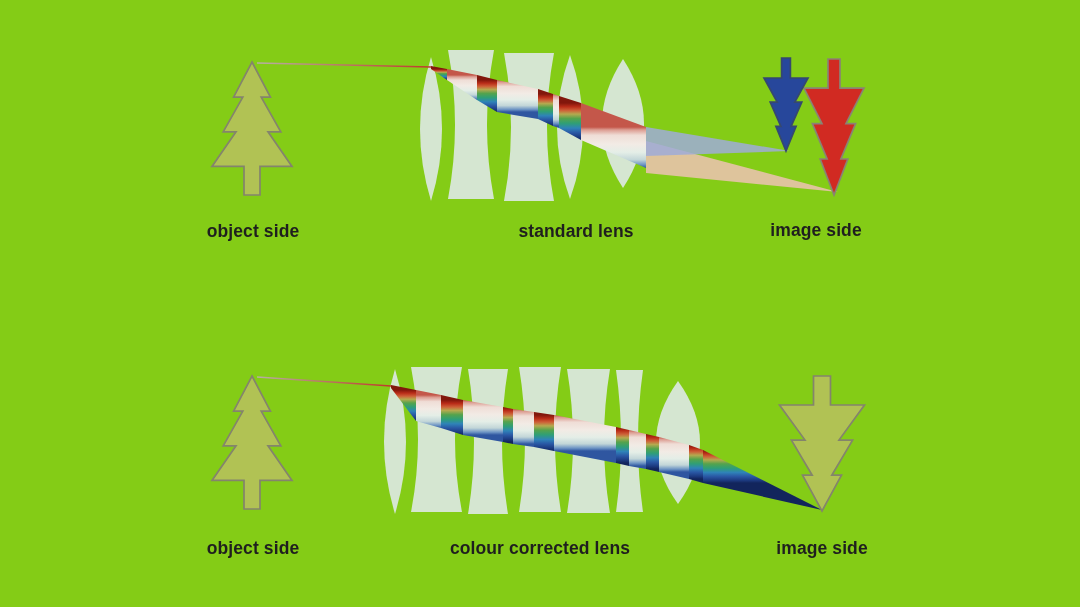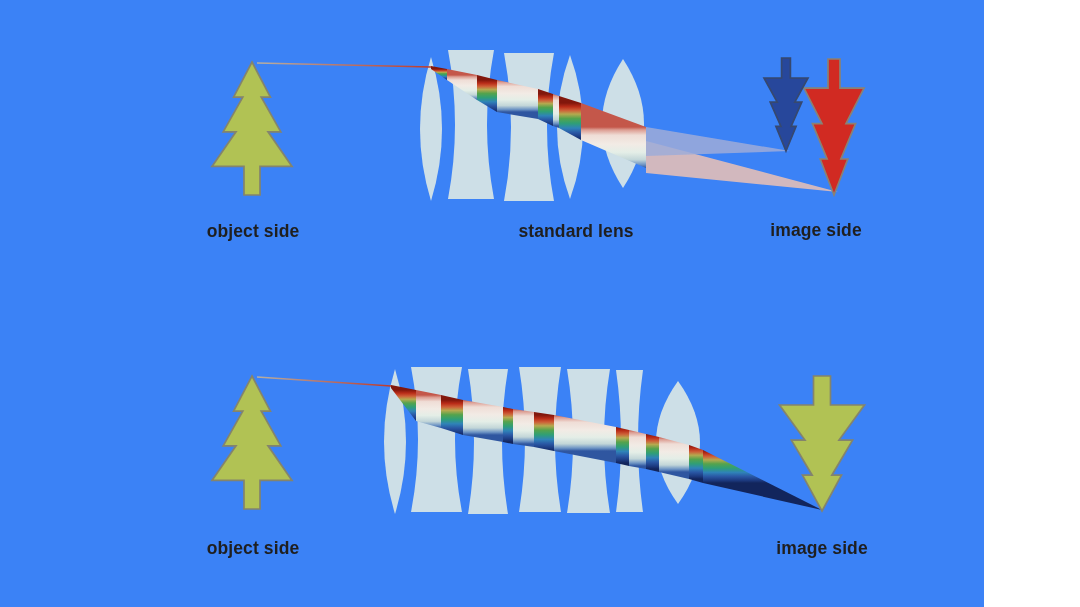--- a/index.html
+++ b/index.html
@@ -5,8 +5,8 @@
   html,body{margin:0;padding:0;background:#ffffff;}
   .stage{
     position:relative;
-    width:984px;height:607px;
-    background:#3b82f6;
+    width:1080px;height:607px;
+    background:#84cc16;
     overflow:hidden;
     font-family:"Liberation Sans", sans-serif;
   }

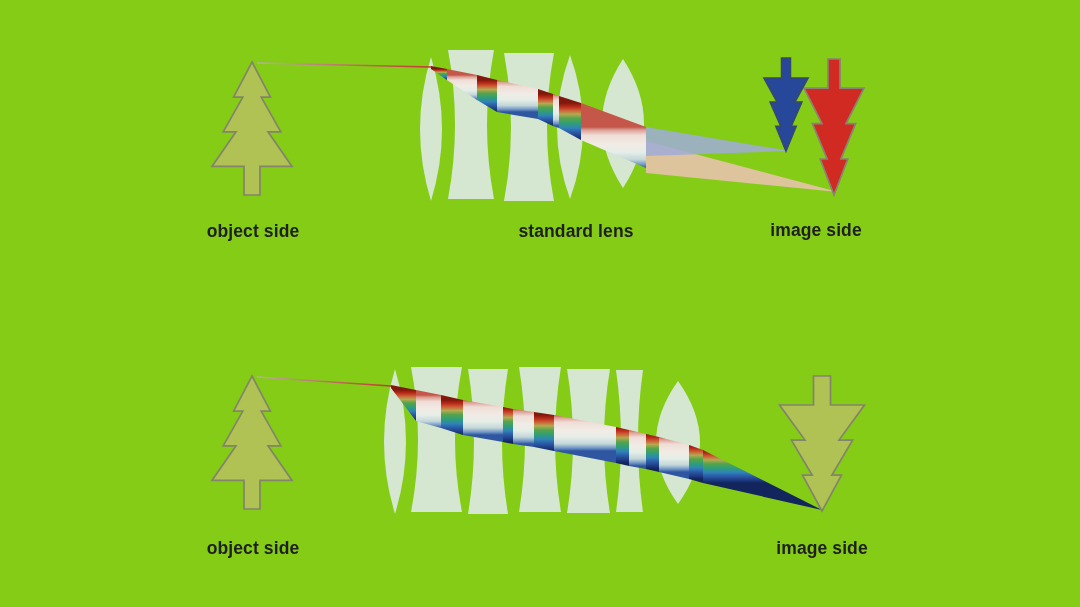--- a/index.html
+++ b/index.html
@@ -335,6 +335,7 @@
   <div class="lbl" style="left:816px;top:222px;">image side</div>
 
   <div class="lbl" style="left:253px;top:540px;">object side</div>
+  <div class="lbl" style="left:540px;top:540px;">colour corrected lens</div>
   <div class="lbl" style="left:822px;top:540px;">image side</div>
 </div>
 

